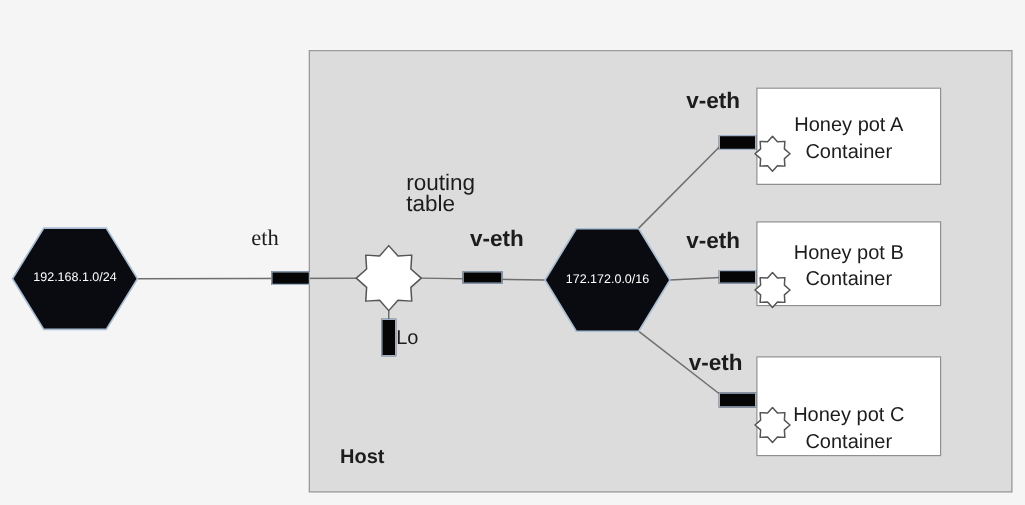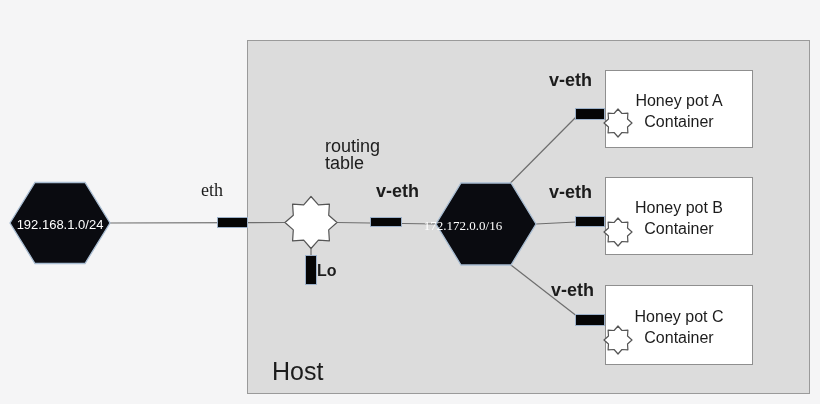--- a/index.html
+++ b/index.html
@@ -104,7 +104,7 @@
     z-index: 2;
   }
   .container-a { top: 70px;  height: 78px; }
-  .container-b { top: 177px; height: 78px; }
+  .container-b { top: 177px; height: 68px; }
   .container-c { top: 285px; height: 80px; }
 </style>
 </head>

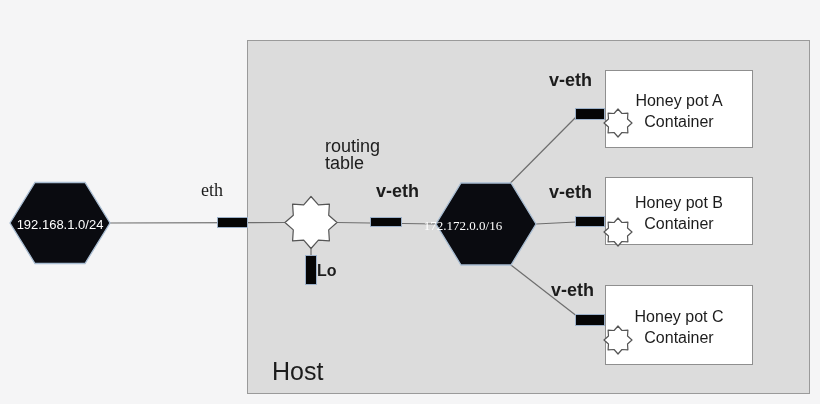--- a/index.html
+++ b/index.html
@@ -81,7 +81,7 @@
     position: absolute;
     width: 100px;
     text-align: center;
-    font-size: 13px;
+    font-size: 10px;
     color: var(--node-text);
     z-index: 5;
   }

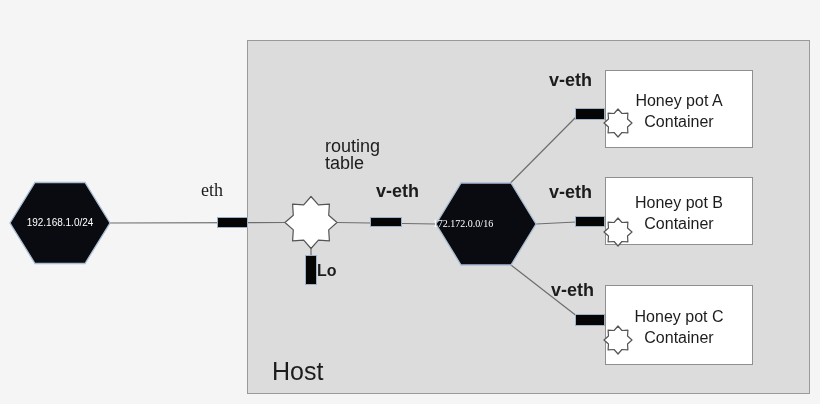--- a/index.html
+++ b/index.html
@@ -86,7 +86,7 @@
     z-index: 5;
   }
   .hex-label-ext { left: 10px;  top: 217px; }
-  .hex-label-int { left: 413px; top: 218px; font-family: Liberation Serif, serif; }
+  .hex-label-int { left: 436px; top: 218px; }
   .container-box {
     position: absolute;
     left: 605px;

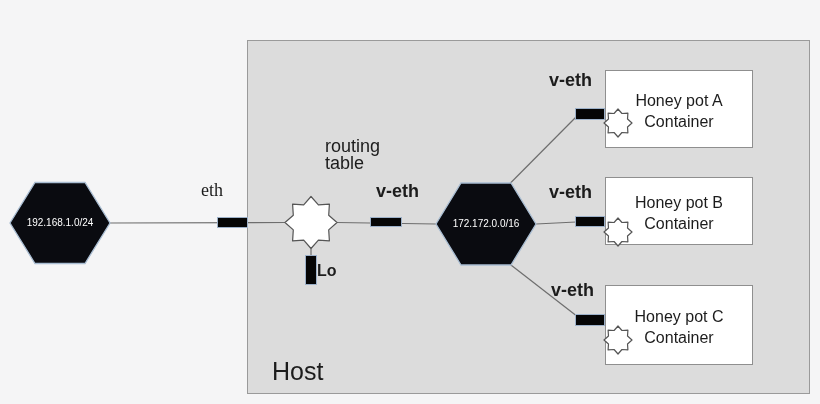--- a/index.html
+++ b/index.html
@@ -76,7 +76,7 @@
   .lbl-veth-a    { left: 549px; top: 72px;  font-weight: bold; }
   .lbl-veth-b    { left: 549px; top: 184px; font-weight: bold; }
   .lbl-veth-c    { left: 551px; top: 282px; font-weight: bold; }
-  .lbl-lo        { left: 317px; top: 262px; font-size: 16px; font-weight: bold; }
+  .lbl-lo        { left: 317px; top: 262px; font-size: 16px; }
   .hex-label {
     position: absolute;
     width: 100px;

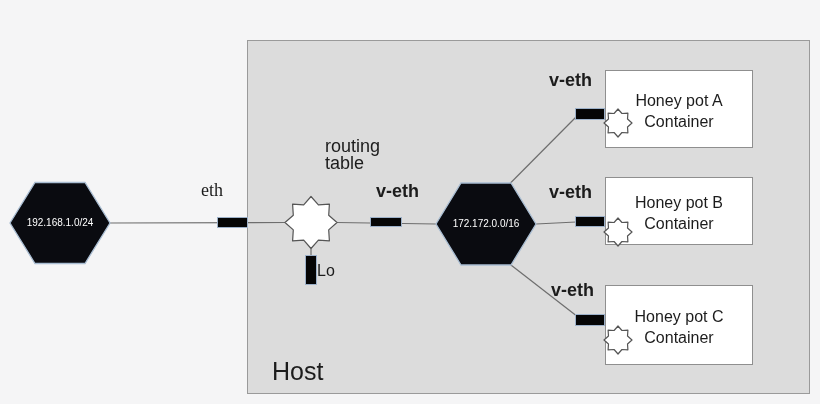--- a/index.html
+++ b/index.html
@@ -105,7 +105,7 @@
   }
   .container-a { top: 70px;  height: 78px; }
   .container-b { top: 177px; height: 68px; }
-  .container-c { top: 285px; height: 80px; }
+  .container-c { top: 285px; height: 80px; justify-content: flex-end; }
 </style>
 </head>
 <body>

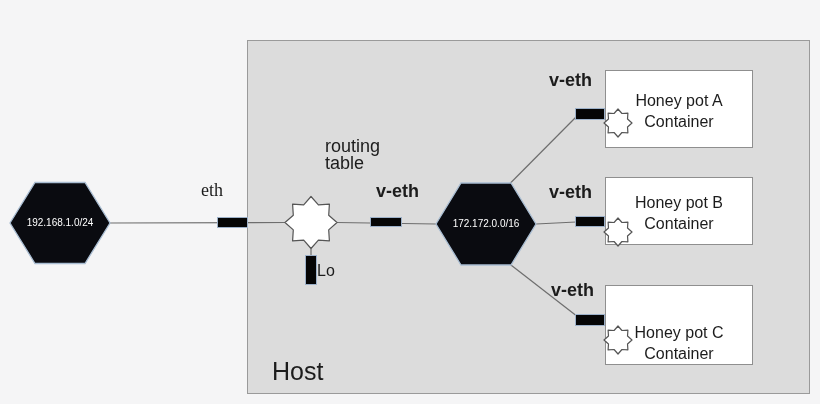--- a/index.html
+++ b/index.html
@@ -39,8 +39,8 @@
   .host-label {
     position: absolute;
     left: 272px; top: 357px;
-    font-size: 25px;
-    font-weight: normal;
+    font-size: 16px;
+    font-weight: bold;
     z-index: 5;
   }
   .layer {

